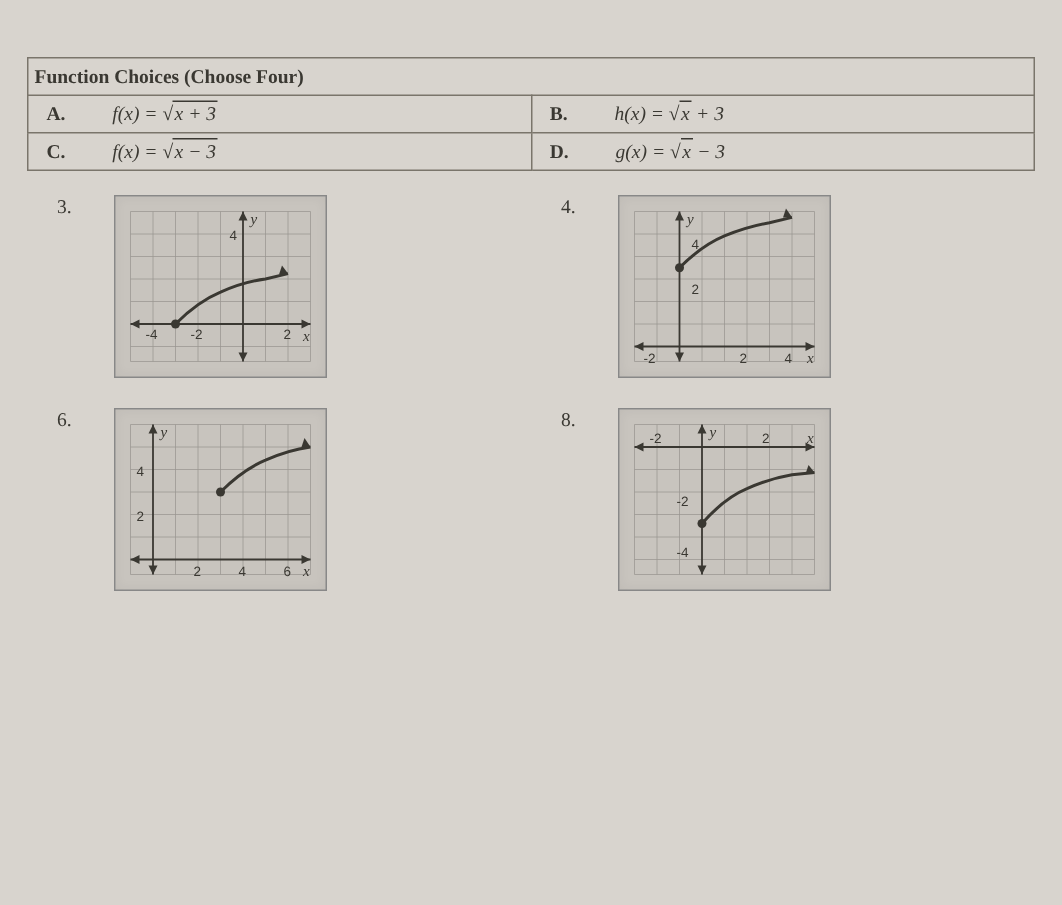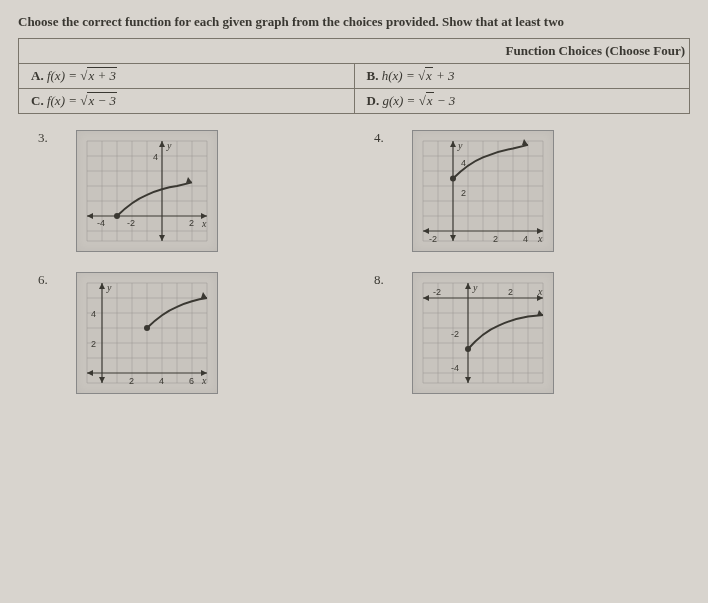--- a/index.html
+++ b/index.html
@@ -85,7 +85,7 @@
 <body>
 
 <div class="instructions">
-  <span>Choose the correct function for each given graph from the choices provided. Show that at least two</span><br>
+  <br>
 </div>
 
 <table class="choices">

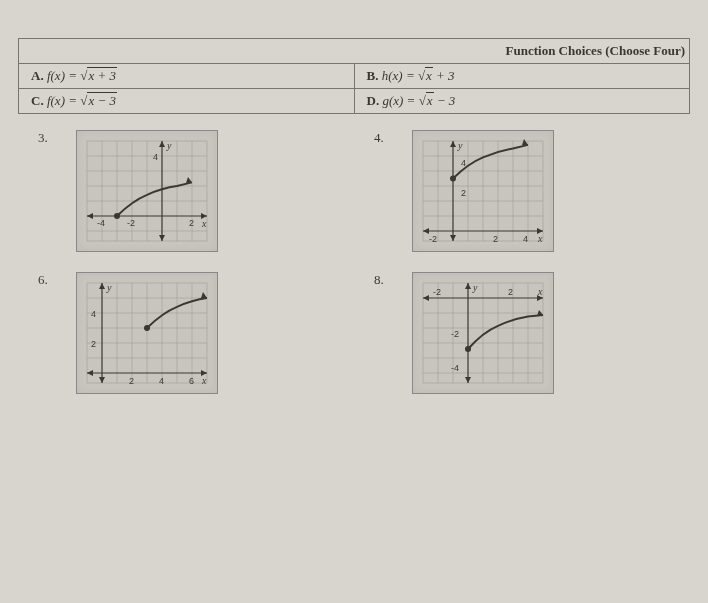--- a/index.html
+++ b/index.html
@@ -26,7 +26,7 @@
     table.choices th {
       font-weight: bold;
       font-size: 13px;
-      text-align: right;
+      text-align: left;
       padding: 4px;
       border: 1px solid #7a756b;
       margin-left: 20px;

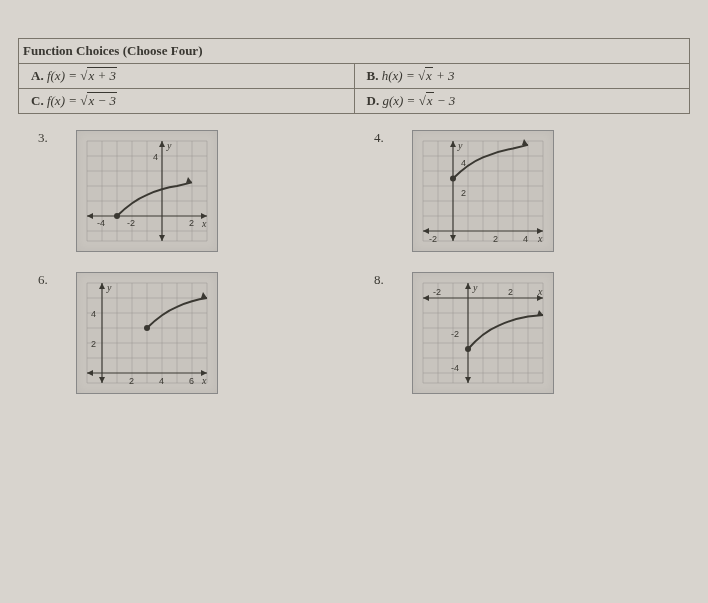--- a/index.html
+++ b/index.html
@@ -38,7 +38,7 @@
       width: 50%;
     }
     .choice-label { font-weight: bold; }
-    .math { font-style: italic; font-family: 'Times New Roman', serif; }
+    .math { font-style: italic; font-family: 'Times New Roman', serif; margin-left: 28px; }
     .sqrt {
       display: inline-block;
       position: relative;

